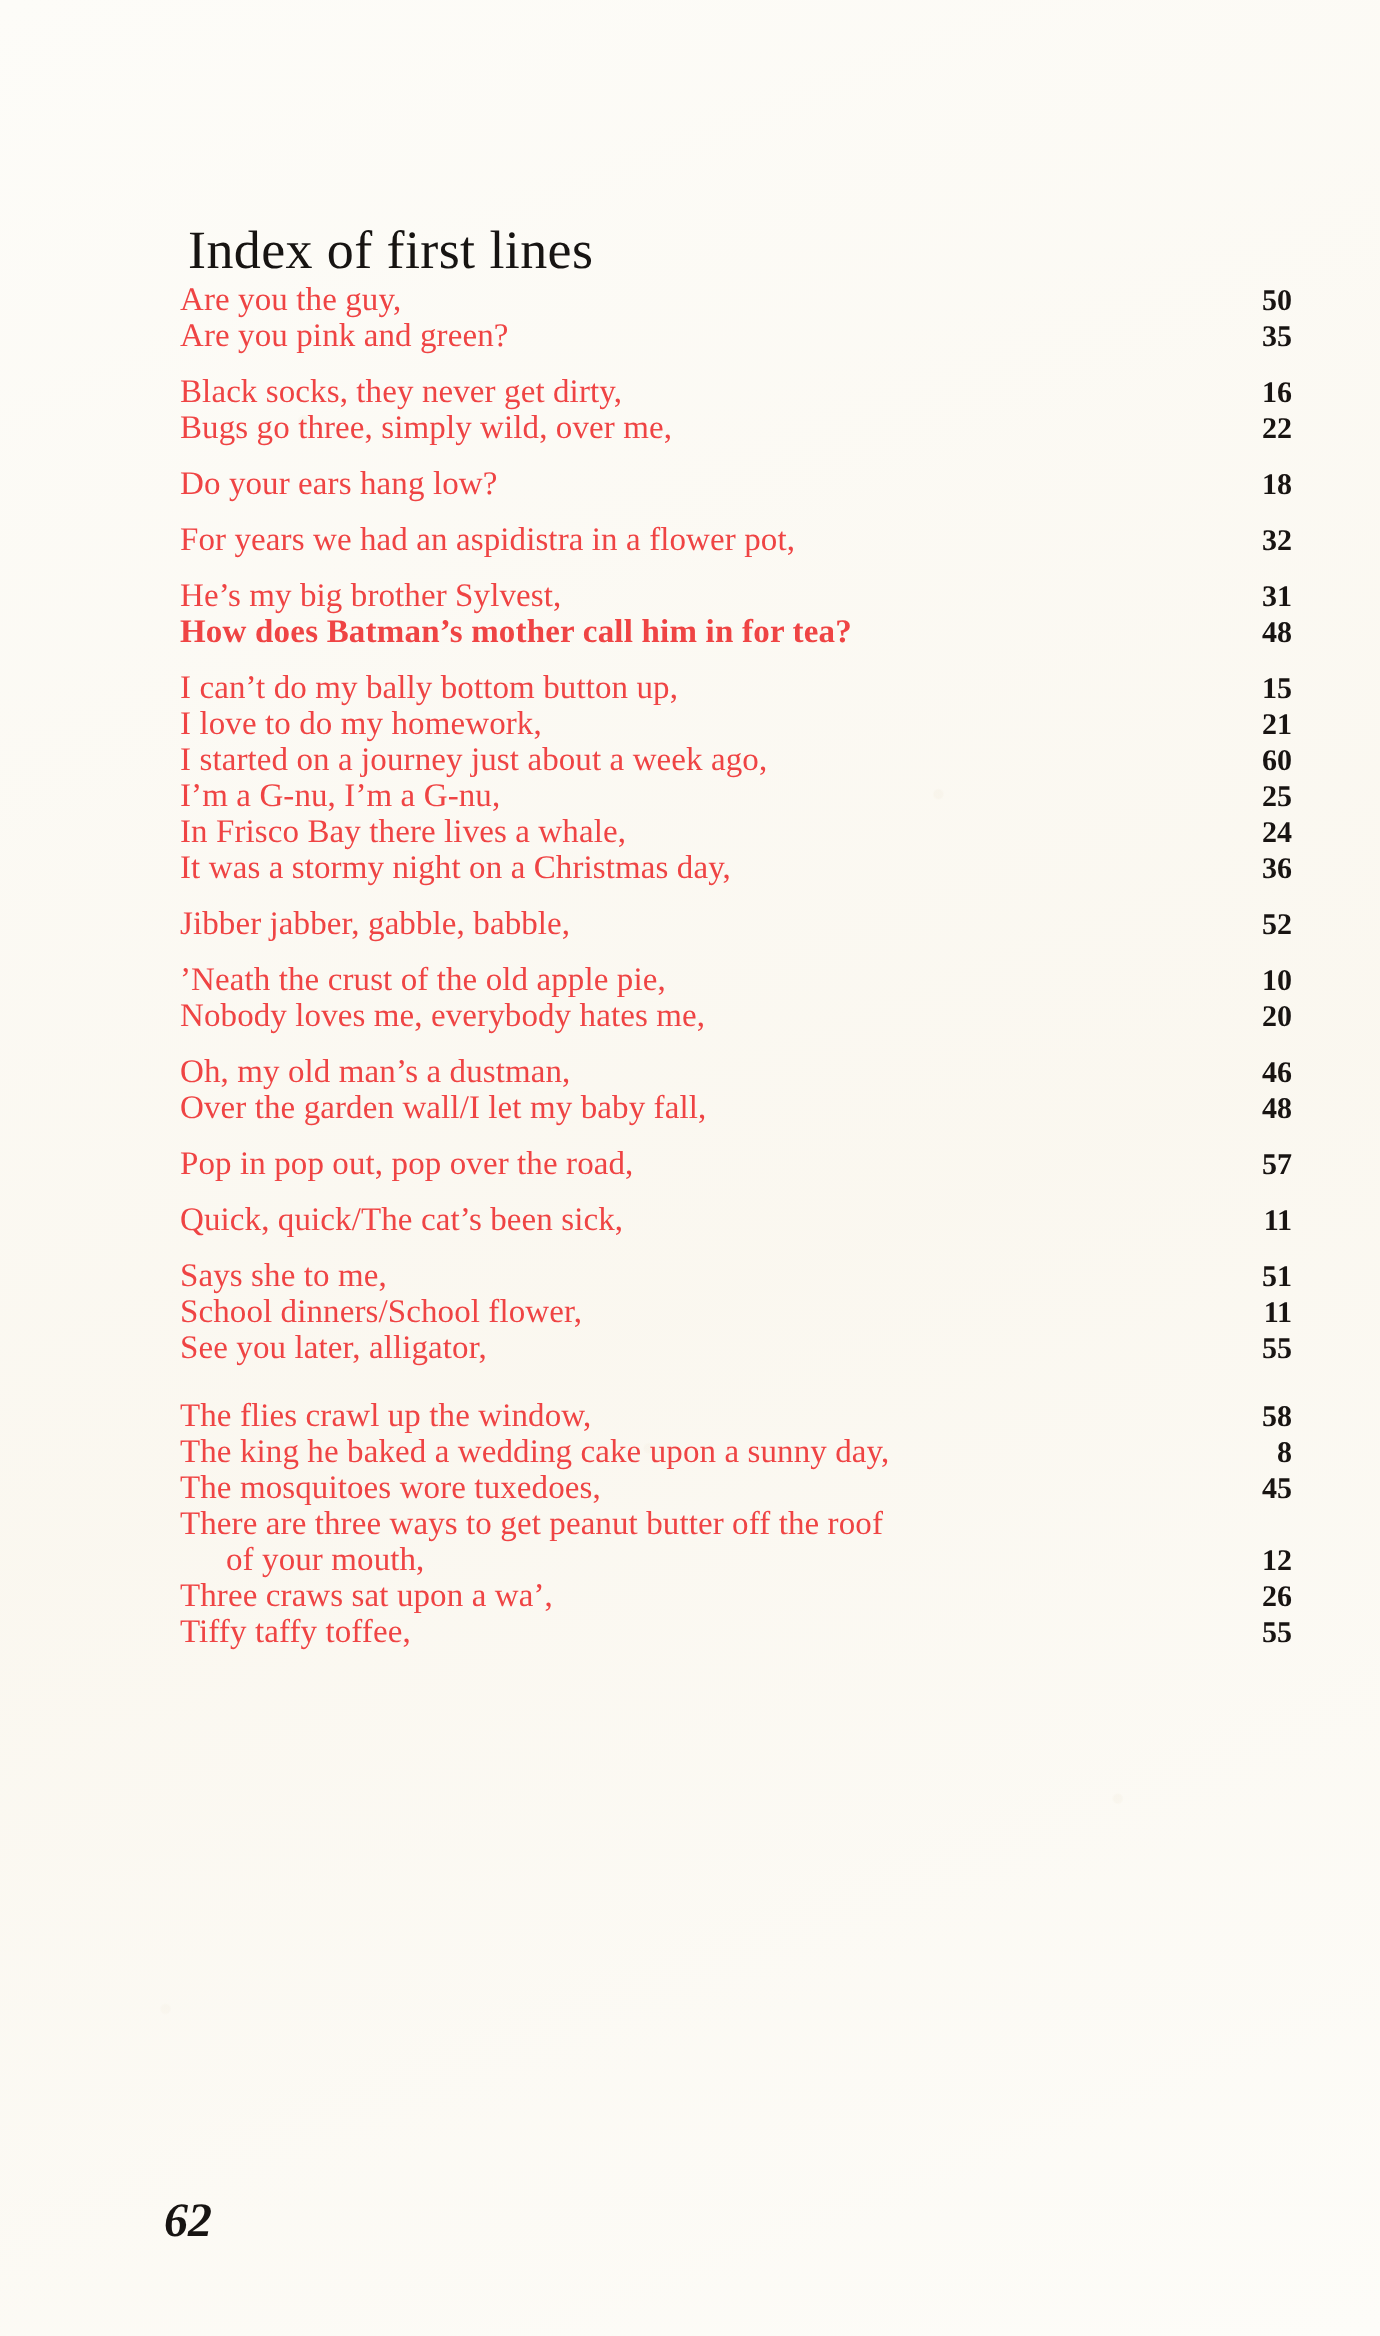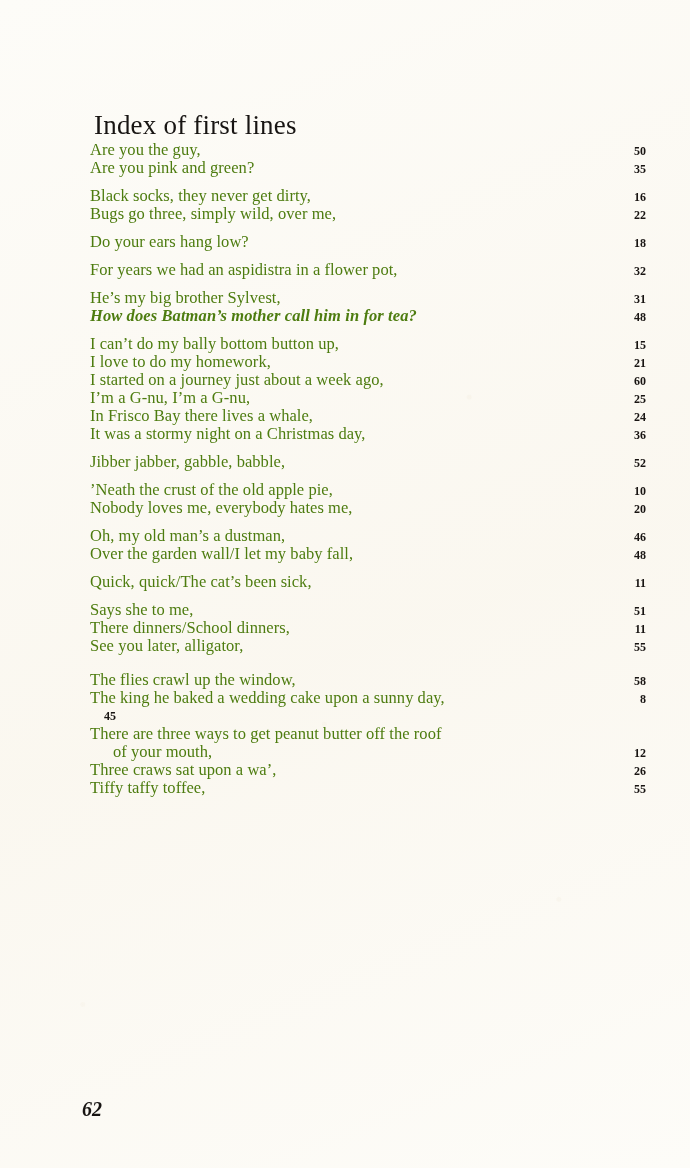--- a/index.html
+++ b/index.html
@@ -77,7 +77,7 @@
     font-size: 16.5px;
     letter-spacing: 0.05px;
     white-space: pre;
-    color: #4d7c0f;
+    color: #ef4444;
   }
   .entry-text.italic {
     font-style: italic;

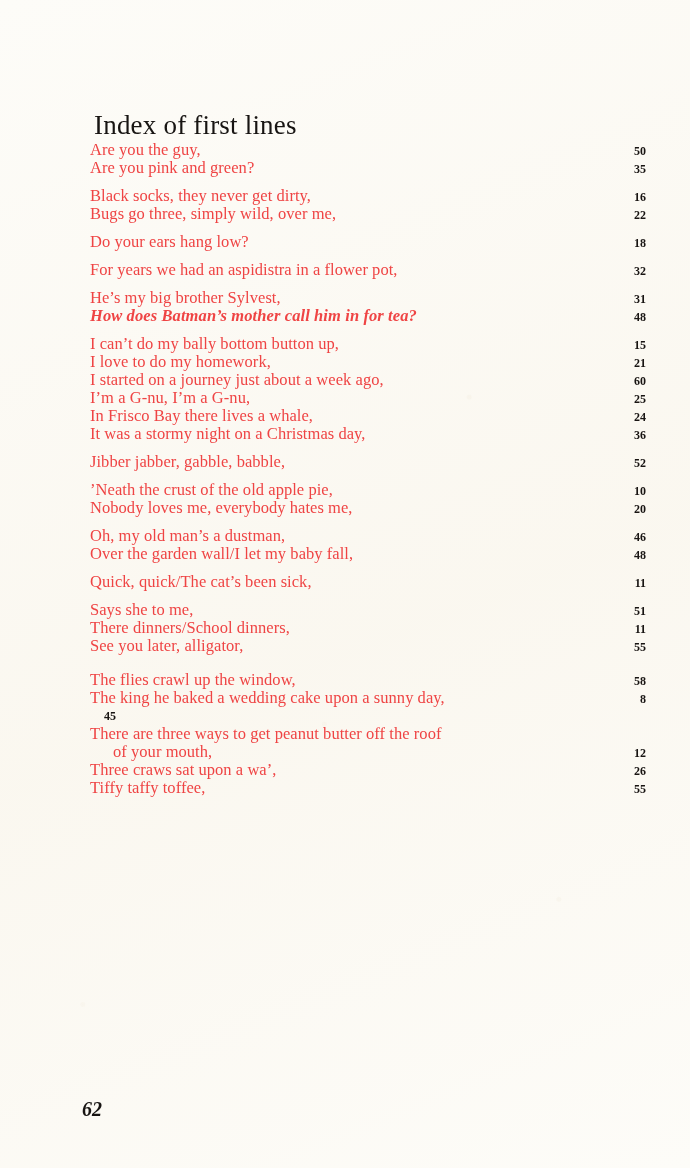--- a/index.html
+++ b/index.html
@@ -89,7 +89,7 @@
   }
 
   .entry-page {
-    font-size: 12px;
+    font-size: 15px;
     font-weight: 700;
     text-align: right;
     min-width: 26px;

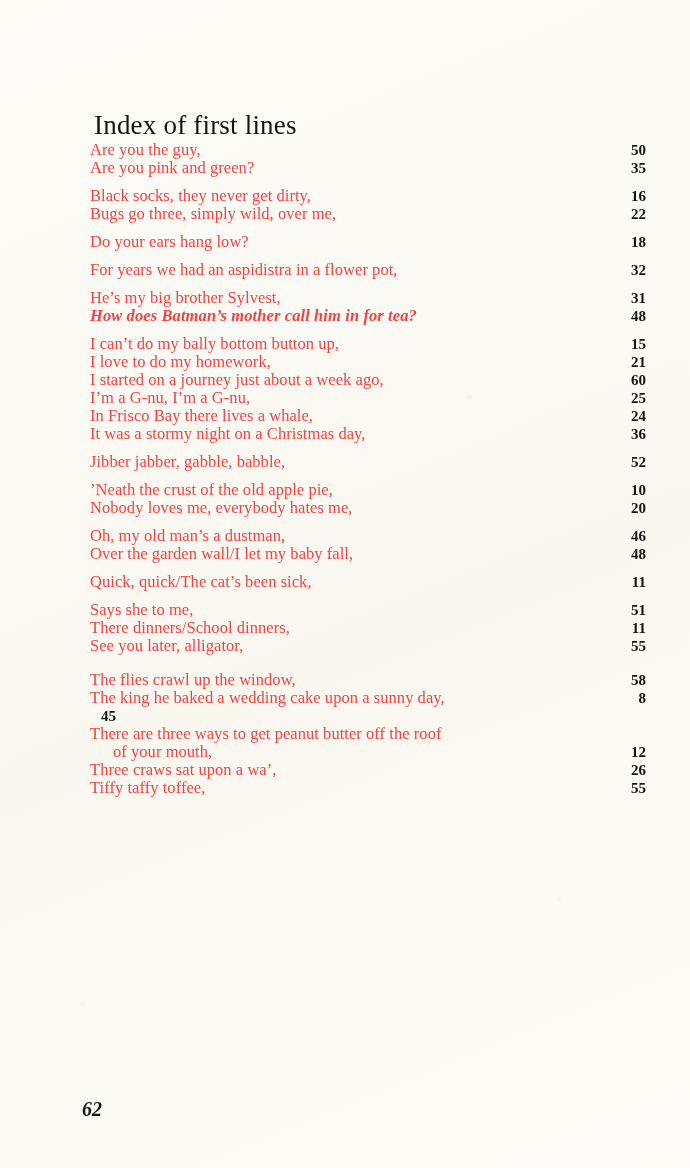--- a/index.html
+++ b/index.html
@@ -80,7 +80,6 @@
     color: #ef4444;
   }
   .entry-text.italic {
-    font-style: italic;
     font-weight: 700;
     letter-spacing: 0.1px;
   }

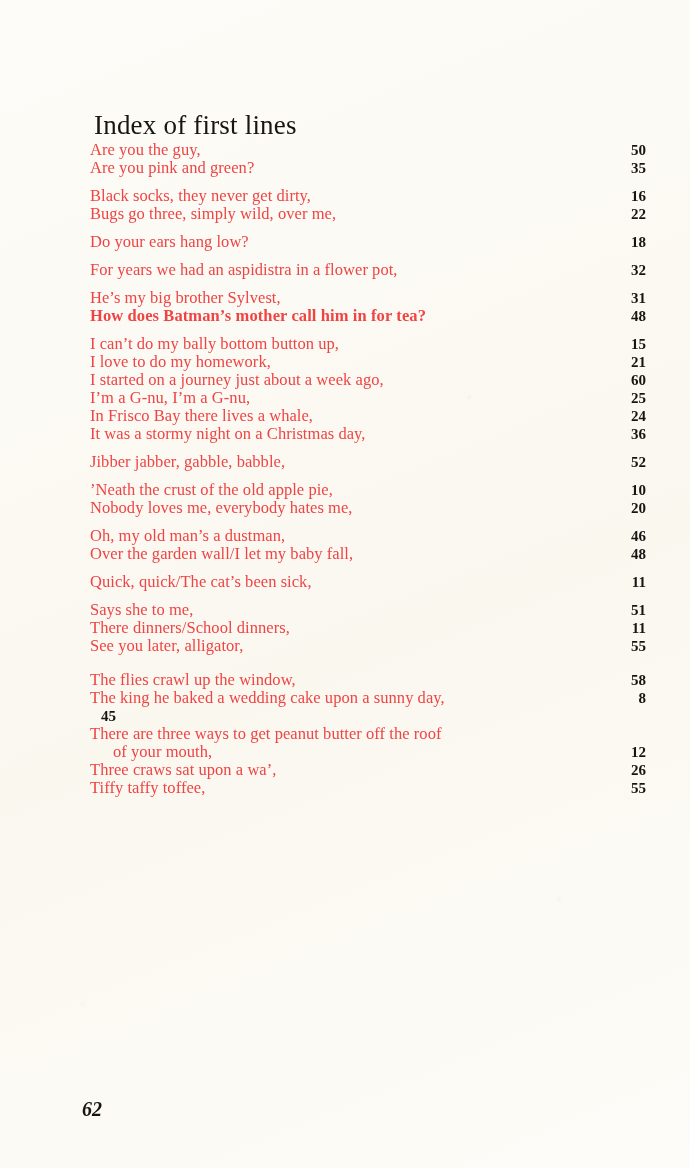--- a/index.html
+++ b/index.html
@@ -215,6 +215,12 @@
       </div>
       <div class="entry-group">
         <div class="entry-row">
+          <span class="entry-text">Pop in pop out, pop over the road,</span>
+          <span class="entry-page">57</span>
+        </div>
+      </div>
+      <div class="entry-group">
+        <div class="entry-row">
           <span class="entry-text">Quick, quick/The cat’s been sick,</span>
           <span class="entry-page">11</span>
         </div>

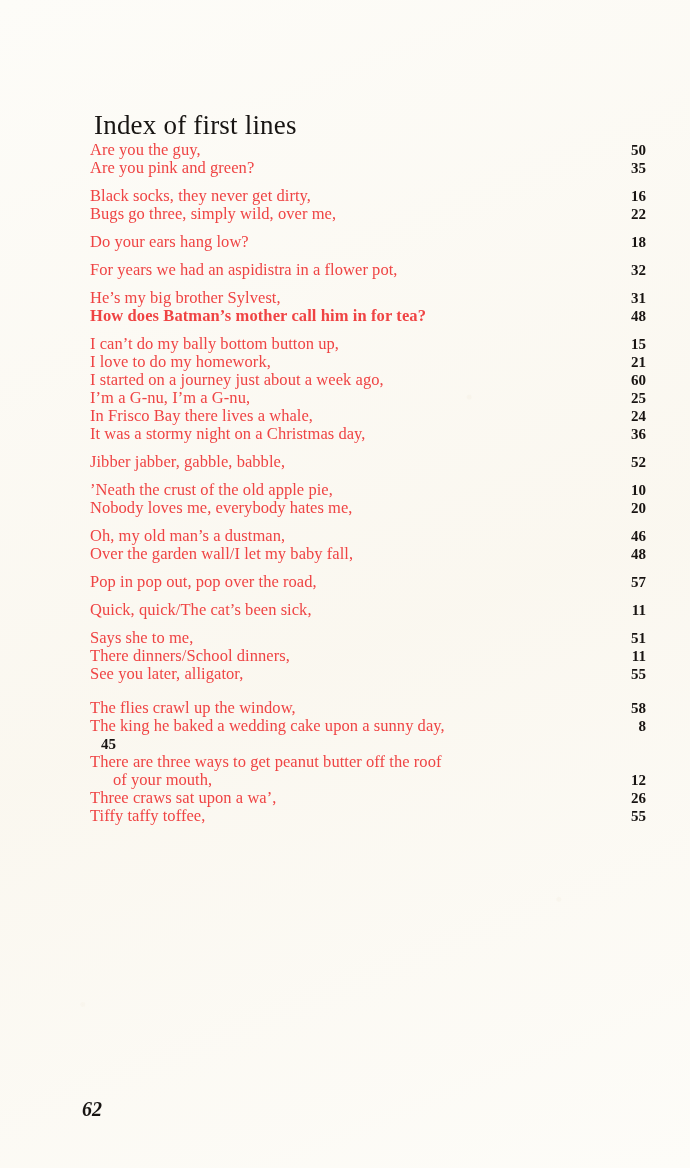--- a/index.html
+++ b/index.html
@@ -231,7 +231,7 @@
           <span class="entry-page">51</span>
         </div>
         <div class="entry-row">
-          <span class="entry-text">There dinners/School dinners,</span>
+          <span class="entry-text">School dinners/School flower,</span>
           <span class="entry-page">11</span>
         </div>
         <div class="entry-row">

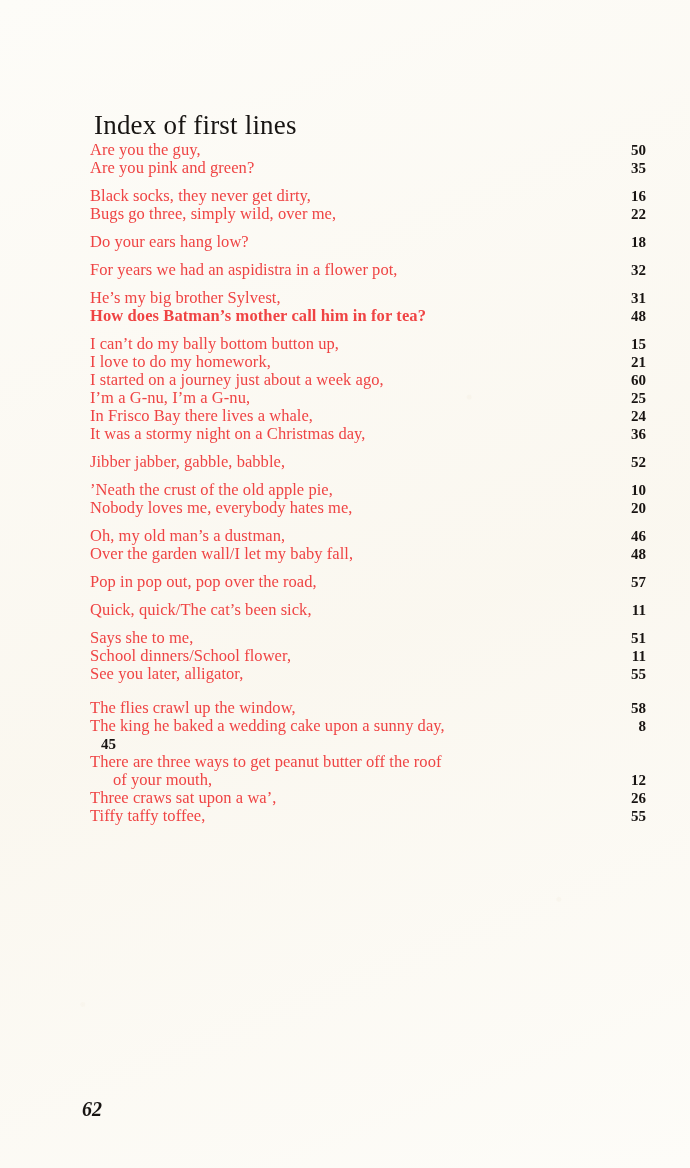--- a/index.html
+++ b/index.html
@@ -249,6 +249,7 @@
           <span class="entry-page">8</span>
         </div>
         <div class="entry-row">
+          <span class="entry-text">The mosquitoes wore tuxedoes,</span>
           <span class="entry-page">45</span>
         </div>
         <div class="entry-row">

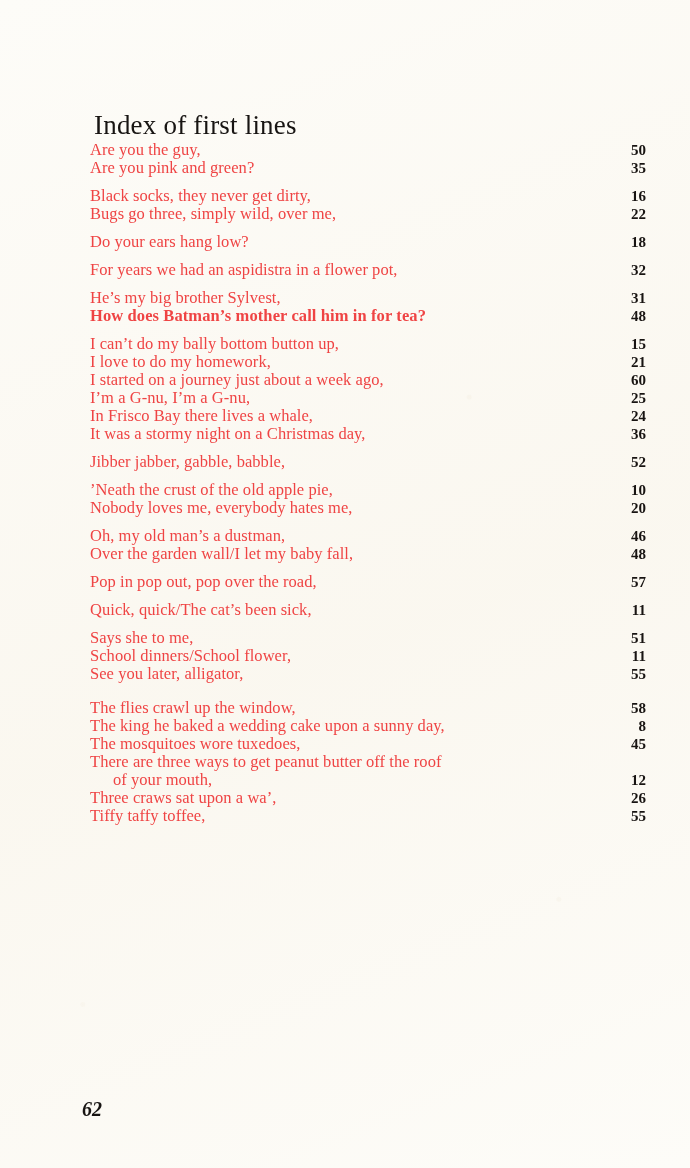--- a/index.html
+++ b/index.html
@@ -103,7 +103,7 @@
     position: absolute;
     left: 82px;
     top: 1098px;
-    font-size: 20px;
+    font-size: 24px;
     font-style: italic;
     font-weight: 700;
     color: #171412;

